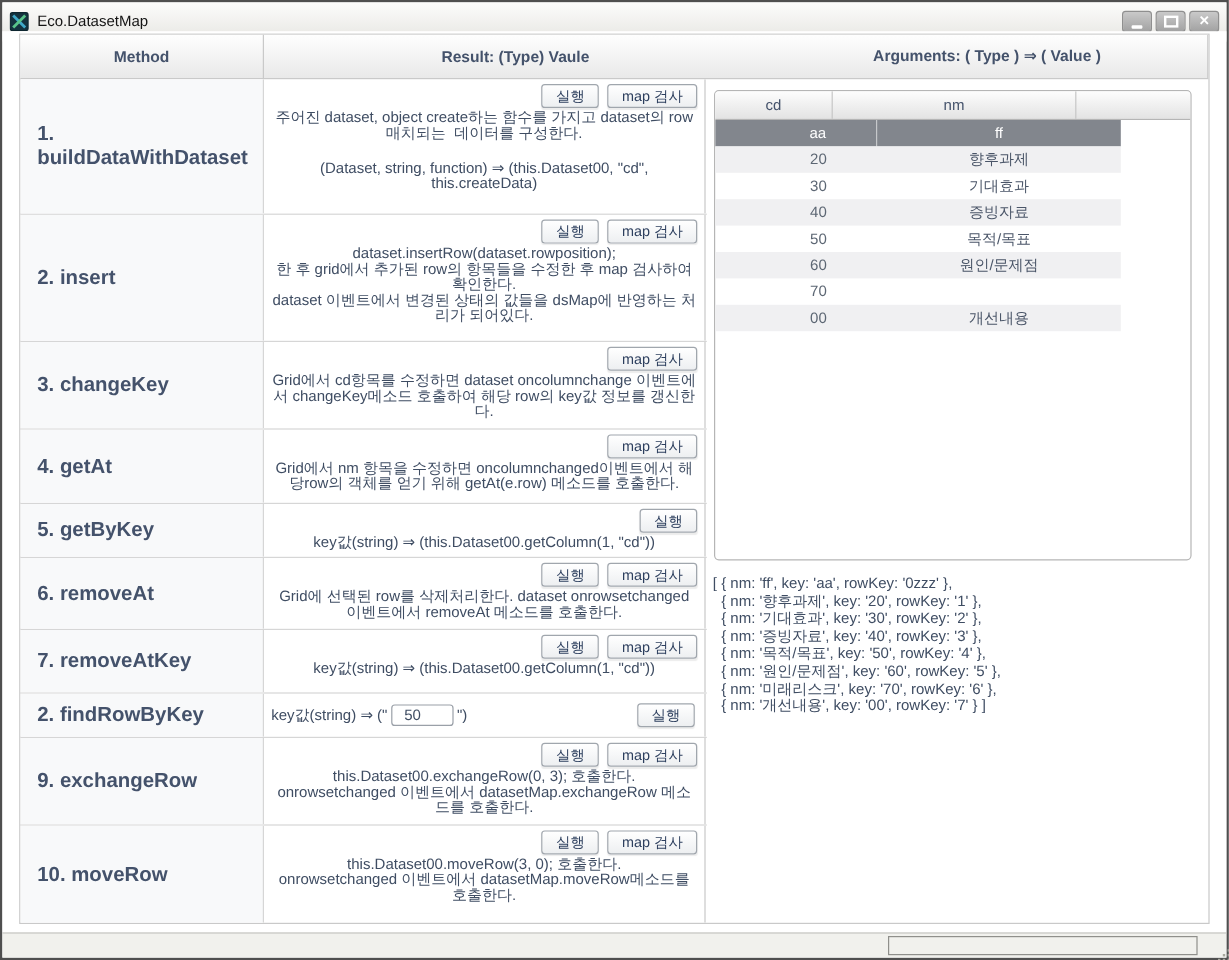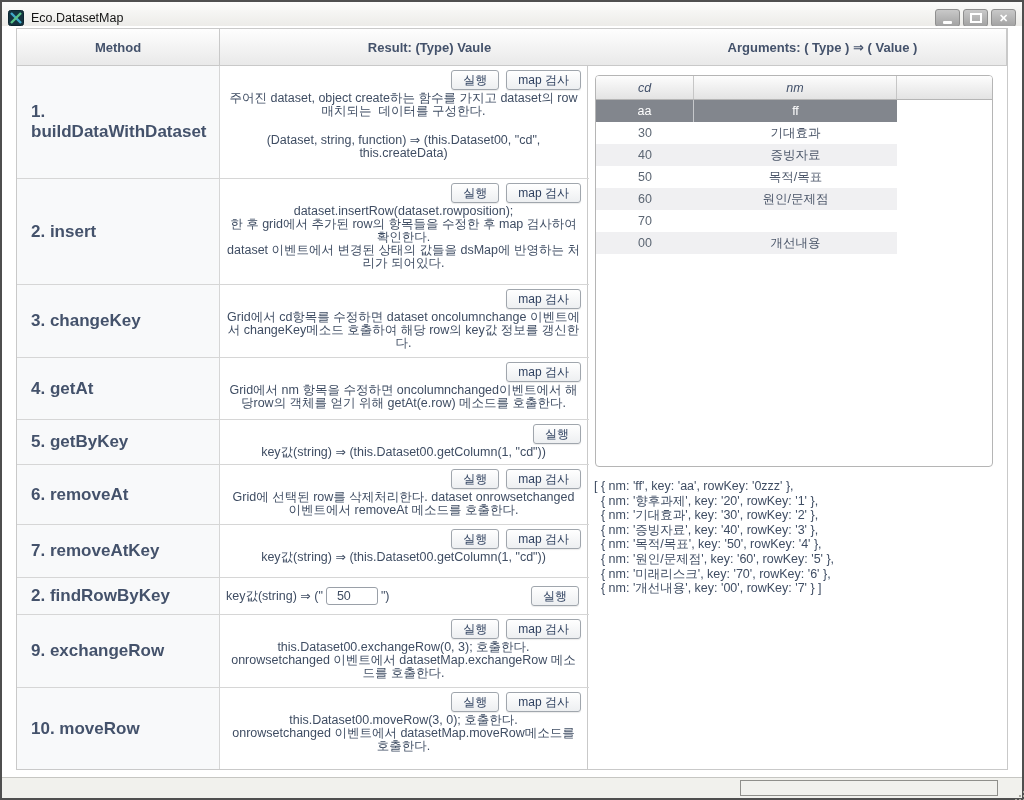--- a/index.html
+++ b/index.html
@@ -53,7 +53,7 @@
   .grid-box{margin:9px 14px 0 6px;height:390px;border:1px solid #b5b5b5;border-radius:4px;
     overflow:hidden;background:#fff;}
   .grid-header{display:flex;height:23px;background:linear-gradient(#fdfdfd,#e3e3e3);
-    border-bottom:1px solid #b5b5b5;font-size:12.5px;color:#44526b;font-style:italic;}
+    border-bottom:1px solid #b5b5b5;font-size:12.5px;color:#44526b;}
   .gh{display:flex;align-items:center;justify-content:center;box-sizing:border-box;}
   .gh-cd{width:98px;border-right:1px solid #c6c6c6;}
   .gh-nm{width:203px;border-right:1px solid #c6c6c6;}

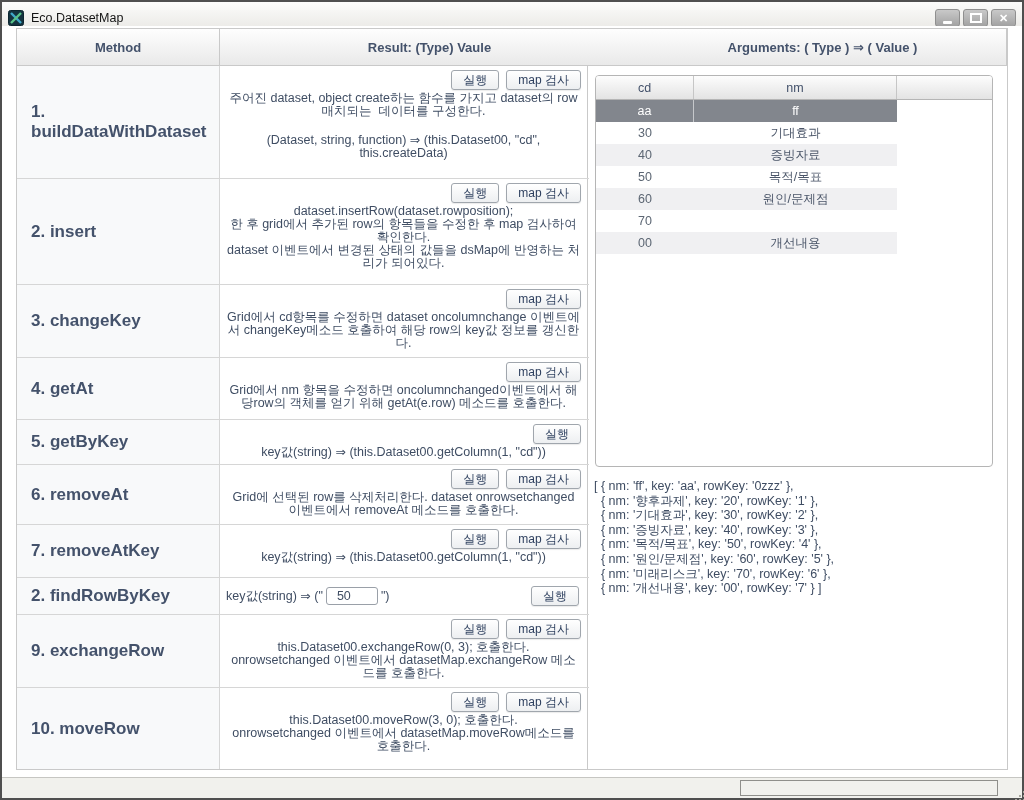--- a/index.html
+++ b/index.html
@@ -57,7 +57,7 @@
   .gh{display:flex;align-items:center;justify-content:center;box-sizing:border-box;}
   .gh-cd{width:98px;border-right:1px solid #c6c6c6;}
   .gh-nm{width:203px;border-right:1px solid #c6c6c6;}
-  .grid-row{display:flex;height:22px;font-size:12.5px;width:301px;}
+  .grid-row{display:flex;height:22px;font-size:12.5px;width:301px;padding-left:37px;}
   .gr{display:flex;align-items:center;justify-content:center;box-sizing:border-box;}
   .gr-cd{width:98px;color:#5c6673;}
   .gr-nm{width:203px;color:#4a5568;}

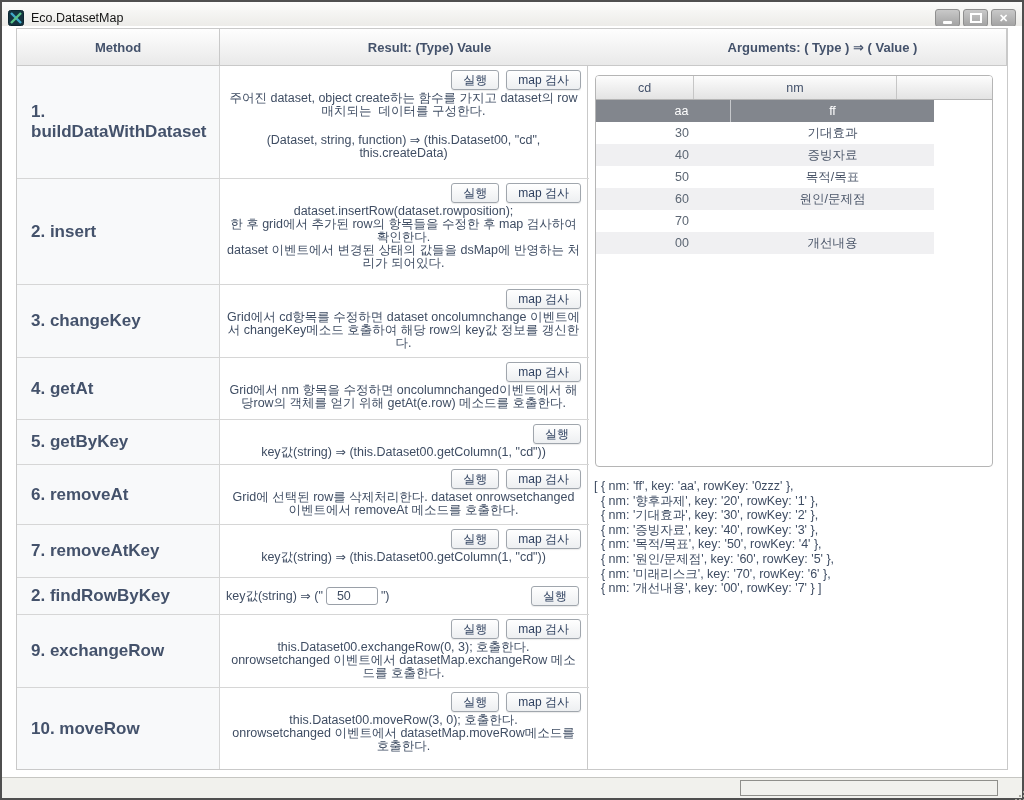--- a/index.html
+++ b/index.html
@@ -236,6 +236,10 @@
               <div class="gr gr-cd">aa</div>
               <div class="gr gr-nm">ff</div>
             </div>
+            <div class="grid-row alt">
+              <div class="gr gr-cd">20</div>
+              <div class="gr gr-nm">향후과제</div>
+            </div>
             <div class="grid-row">
               <div class="gr gr-cd">30</div>
               <div class="gr gr-nm">기대효과</div>

